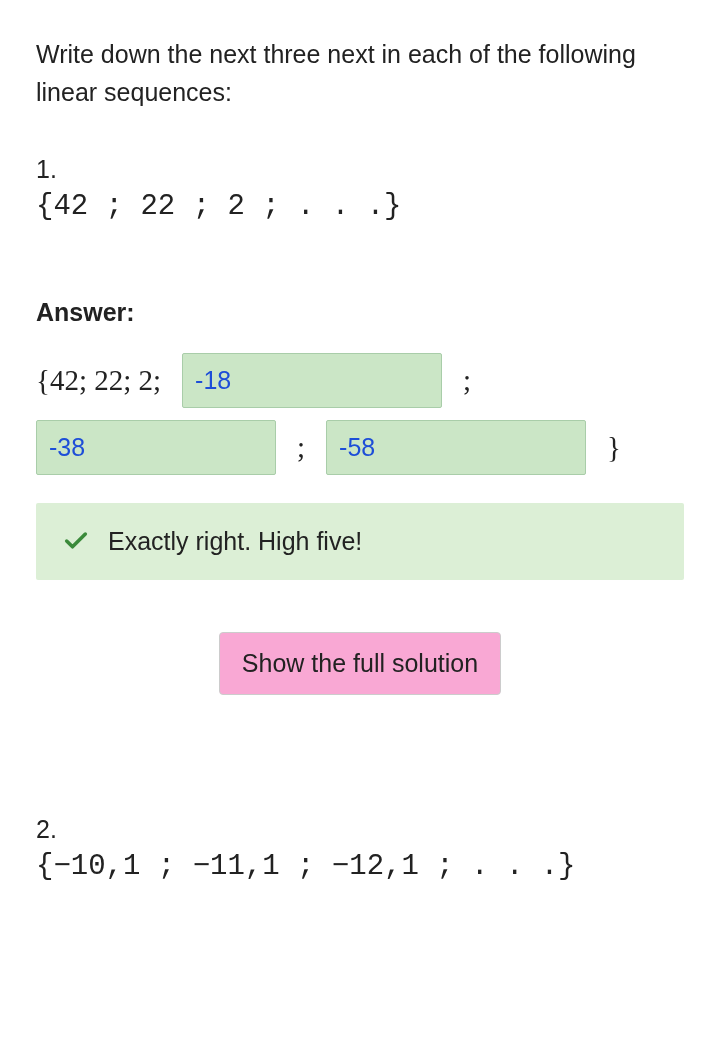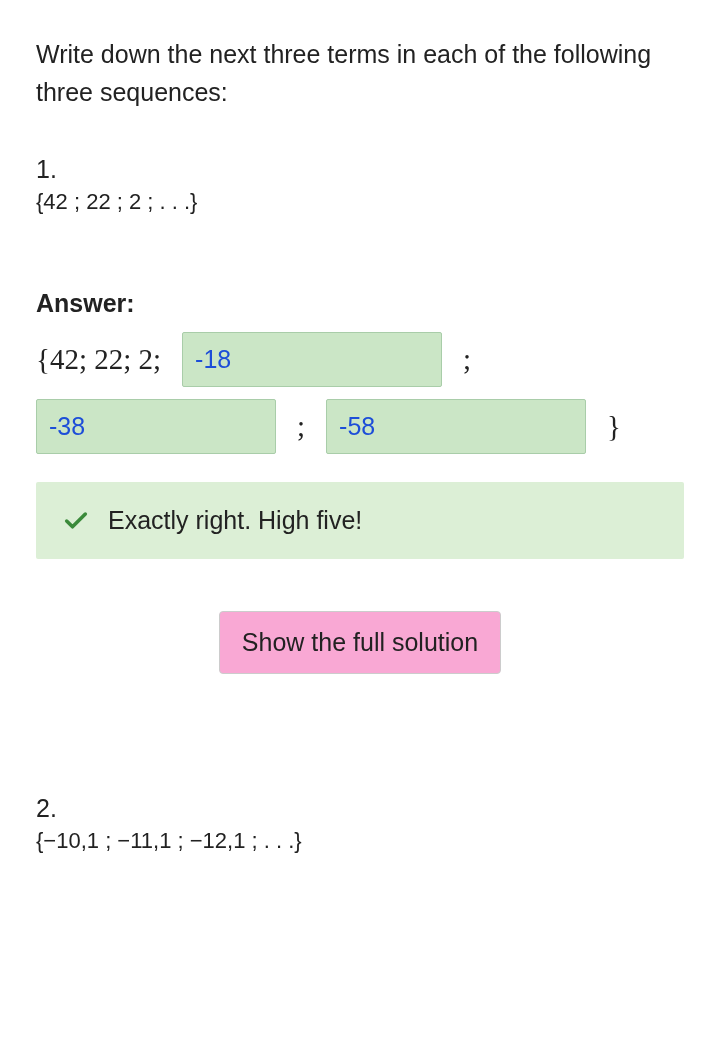--- a/index.html
+++ b/index.html
@@ -98,7 +98,7 @@
 </head>
 <body>
 
-<div class="instructions">Write down the next three terms in each of the following three sequences:</div>
+<div class="instructions">Write down the next three next in each of the following linear sequences:</div>
 
 <div>
   <div class="q-number">1.</div>

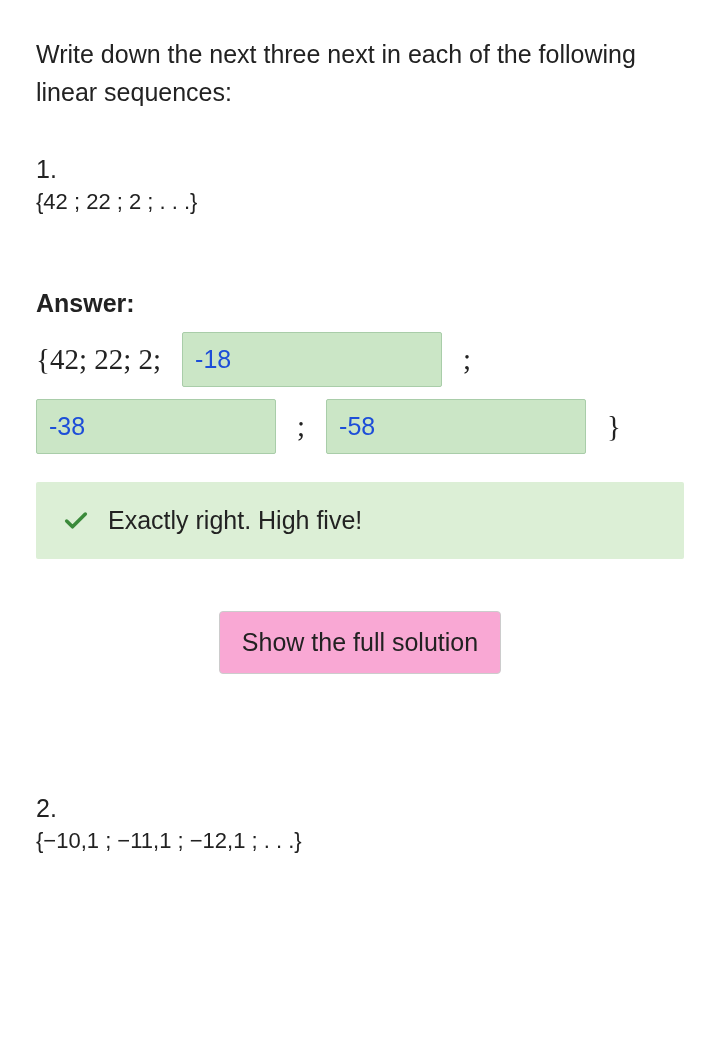--- a/index.html
+++ b/index.html
@@ -23,8 +23,8 @@
     margin-bottom: 4px;
   }
   .math {
-    font-family: Liberation Sans, sans-serif;
-    font-size: 22px;
+    font-family: Liberation Mono, monospace;
+    font-size: 29px;
     line-height: 1.3;
   }
   .answer-label {

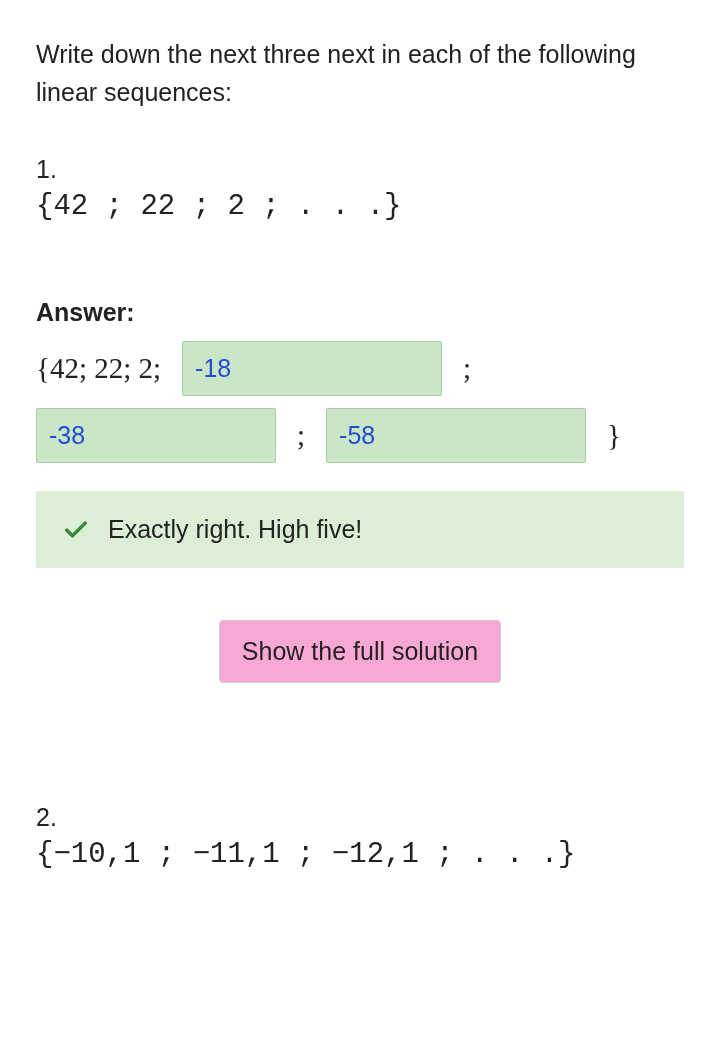--- a/index.html
+++ b/index.html
@@ -31,7 +31,7 @@
     font-size: 25px;
     font-weight: 700;
     margin-top: 72px;
-    margin-bottom: 14px;
+    margin-bottom: 26px;
   }
   .answer-block {
     display: flex;

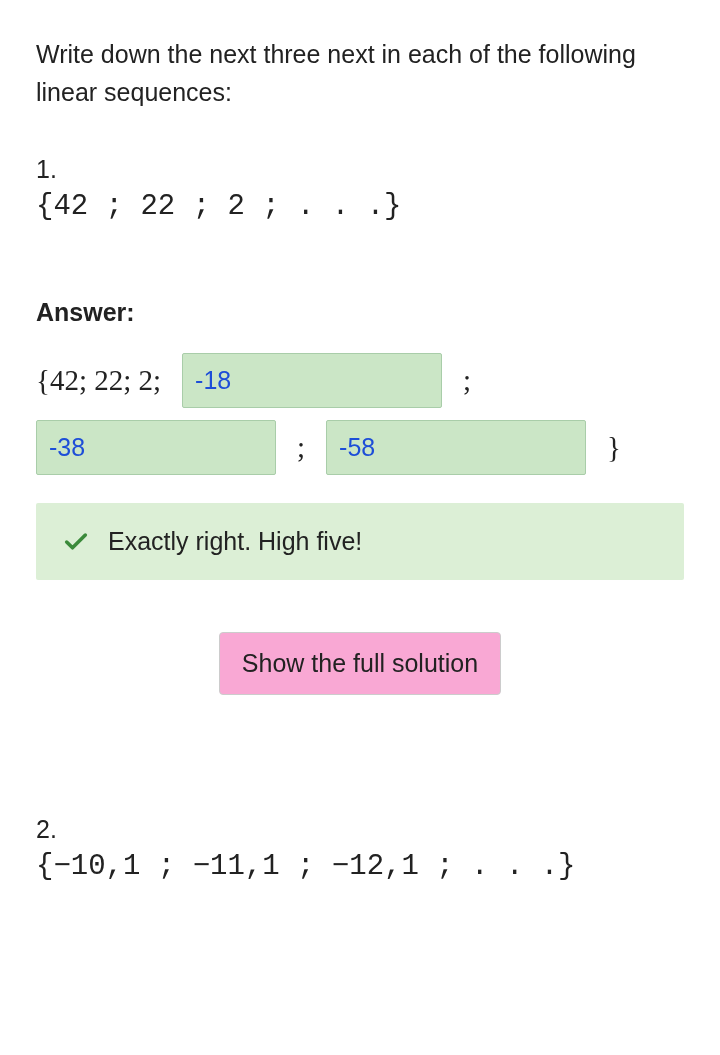--- a/index.html
+++ b/index.html
@@ -63,7 +63,7 @@
     background: #dcefd6;
     padding: 24px 26px;
     display: flex;
-    align-items: flex-end;
+    align-items: flex-start;
     gap: 18px;
     border-radius: 2px;
   }

